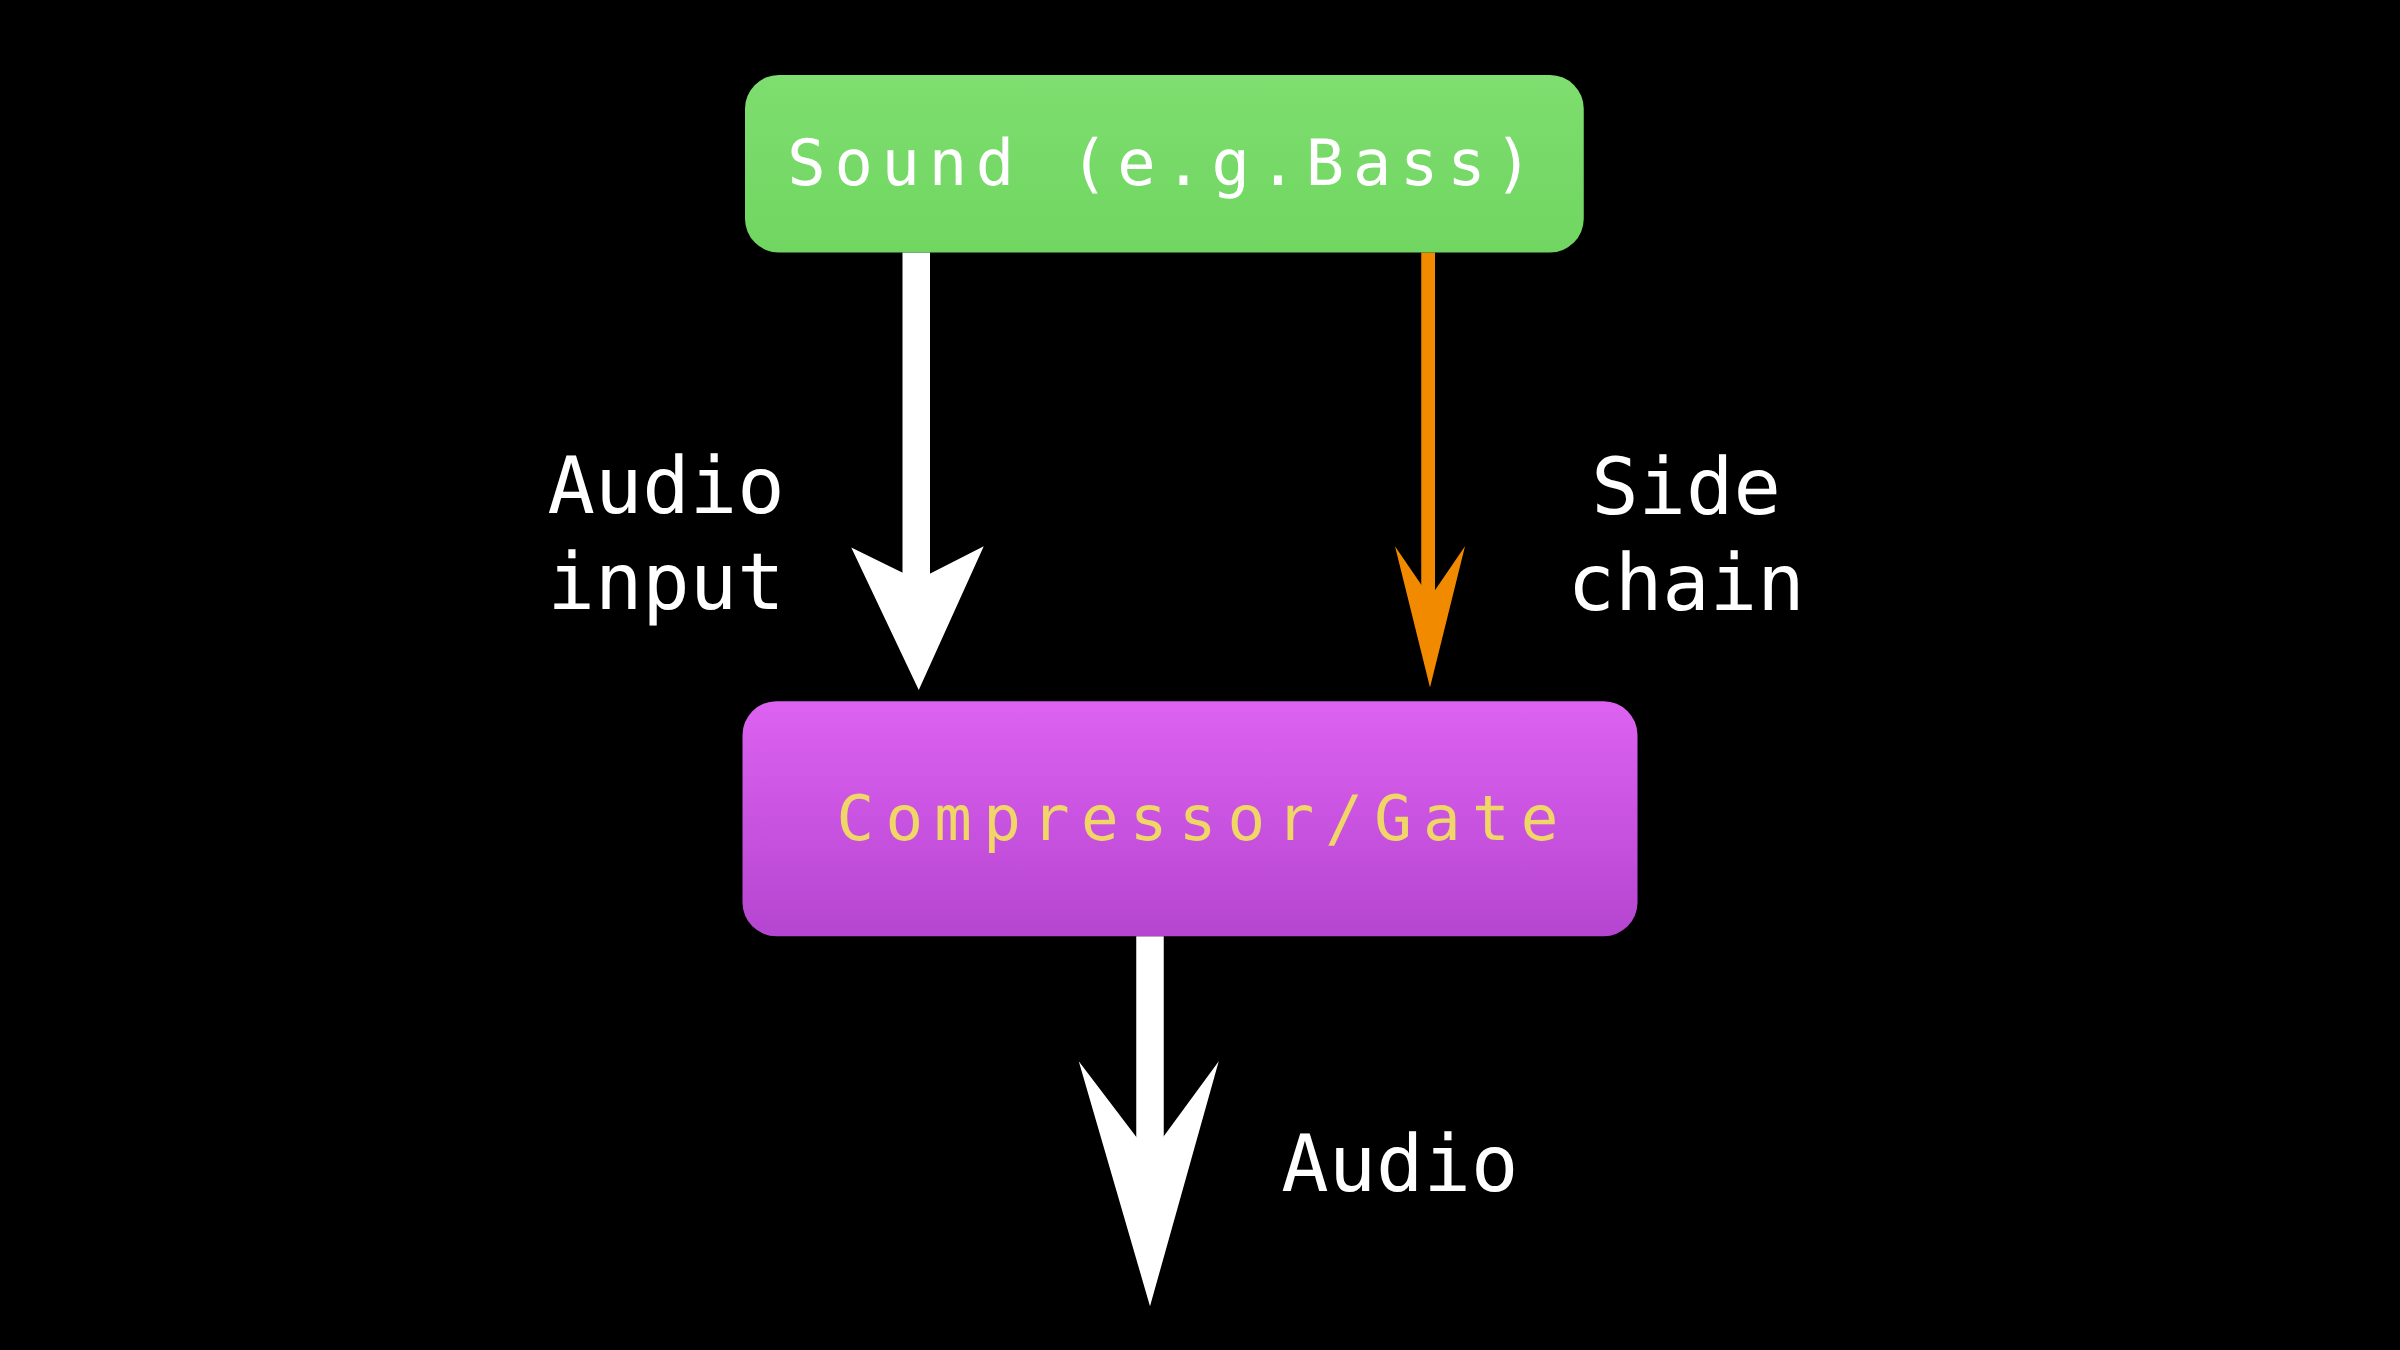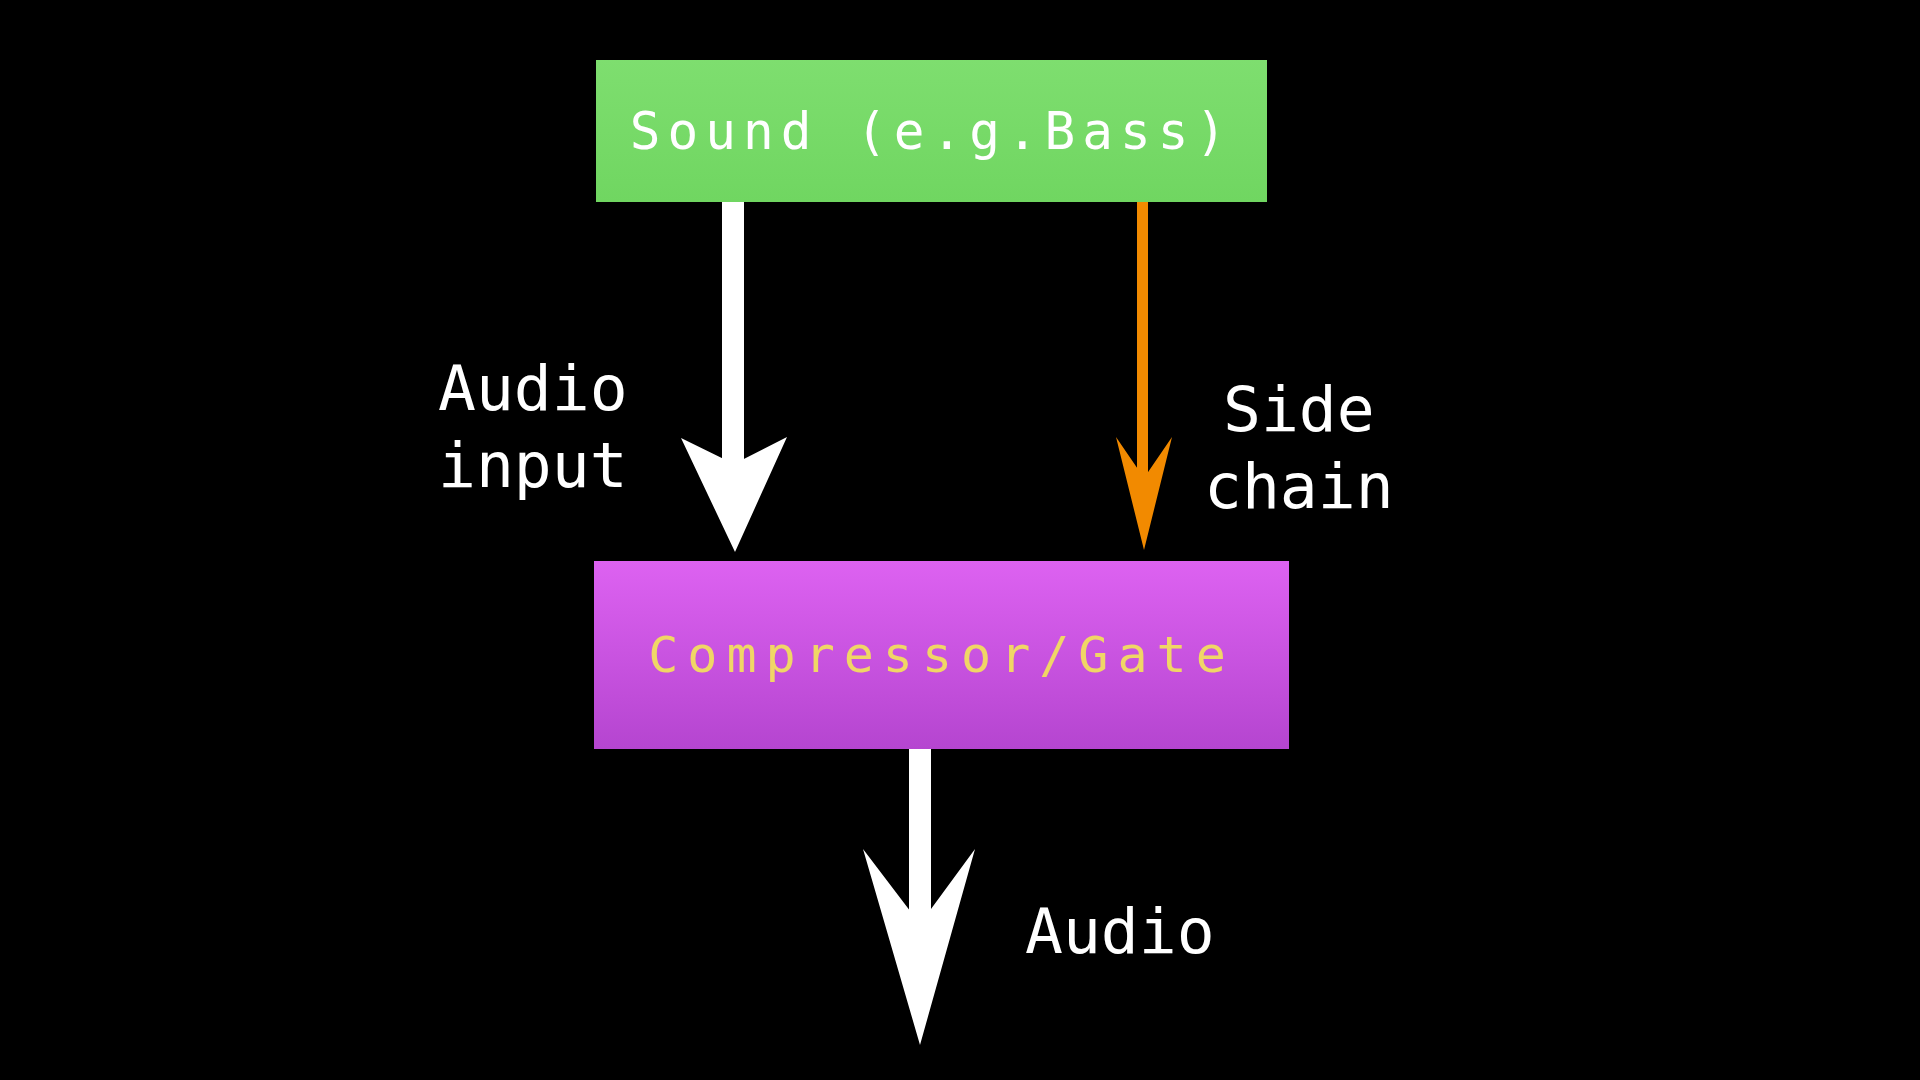--- a/index.html
+++ b/index.html
@@ -16,6 +16,7 @@
     display:flex;align-items:center;justify-content:center;
     text-align:center;
     white-space:nowrap;
+    border-radius:27px;
   }
   .node.source{
     left:596px;top:60px;width:671px;height:142px;

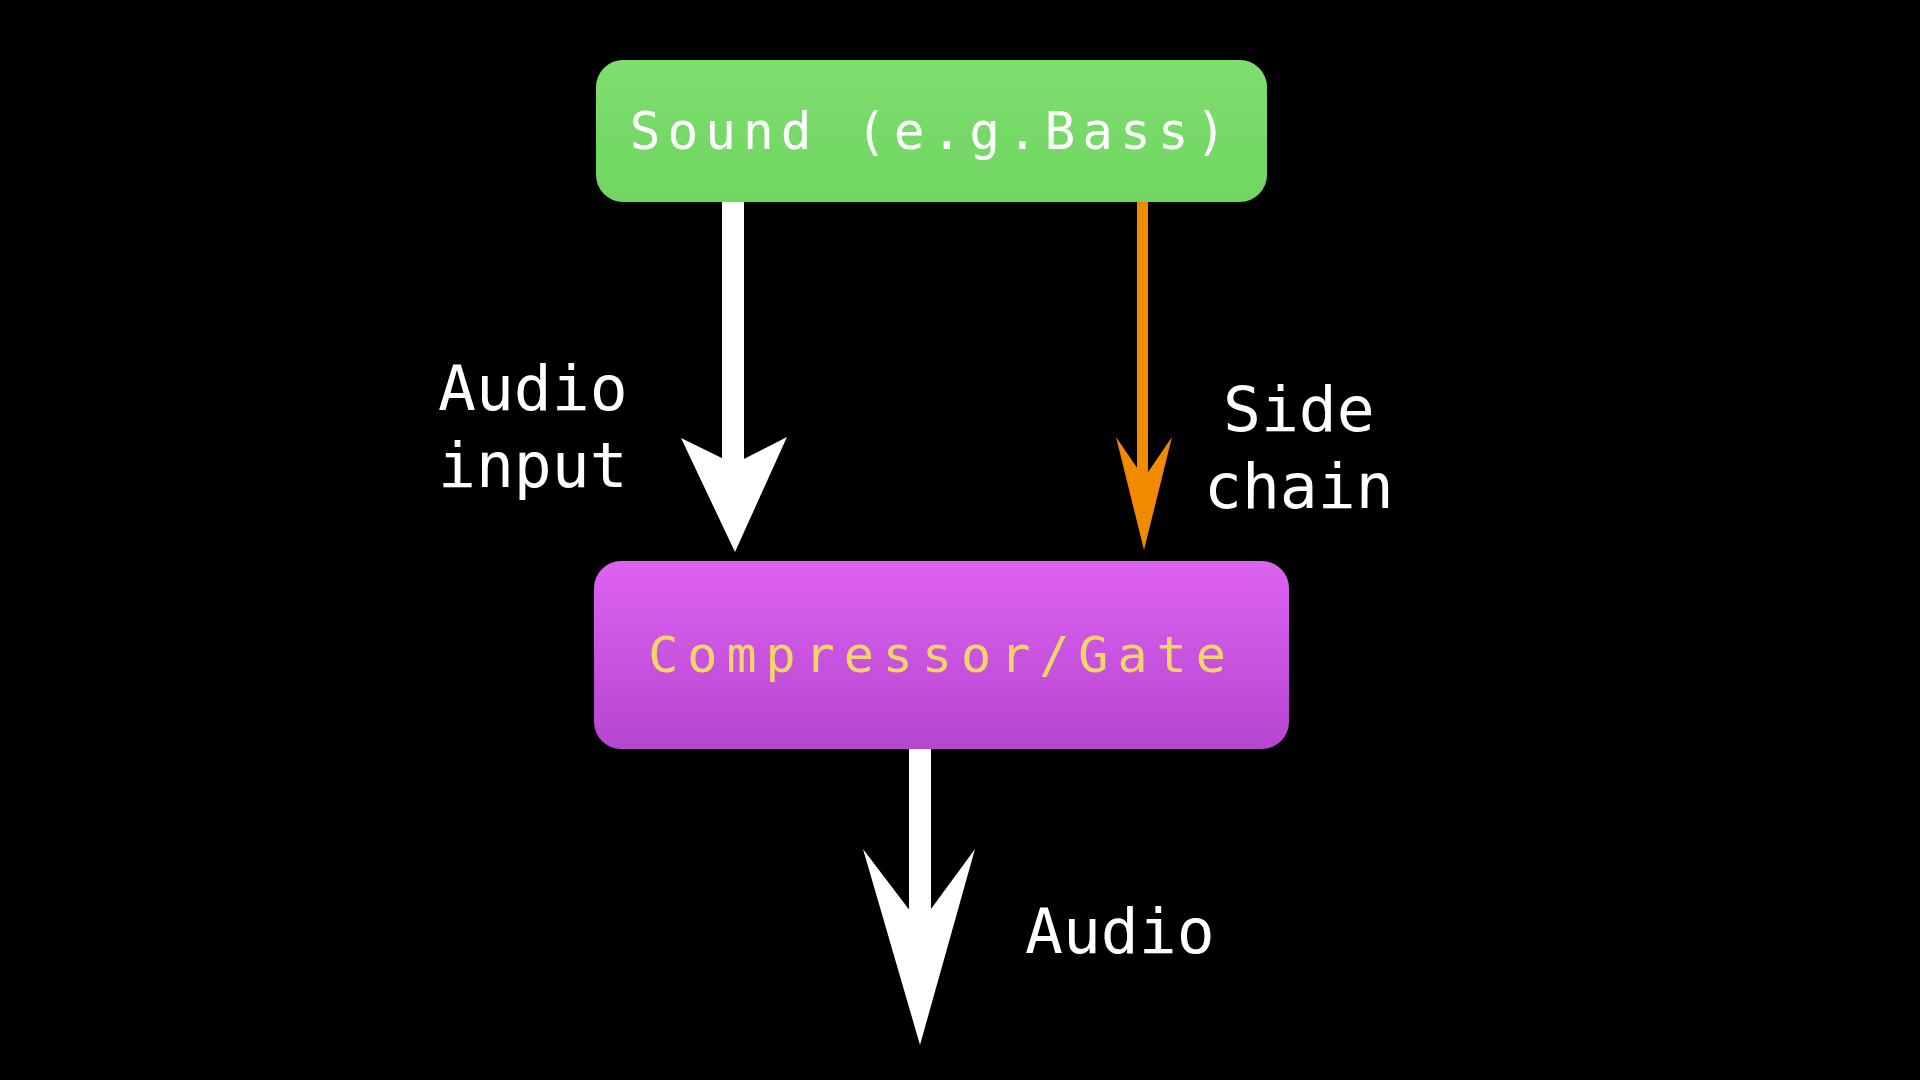--- a/index.html
+++ b/index.html
@@ -34,7 +34,7 @@
     text-align:center;
   }
   .edge-label.audio-input{left:438px;top:350px;}
-  .edge-label.side-chain{left:1204px;top:351px;margin-top:20px;}
+  .edge-label.side-chain{left:1254px;top:351px;}
   .edge-label.audio-output{left:1025px;top:893px;}
 </style>
 </head>

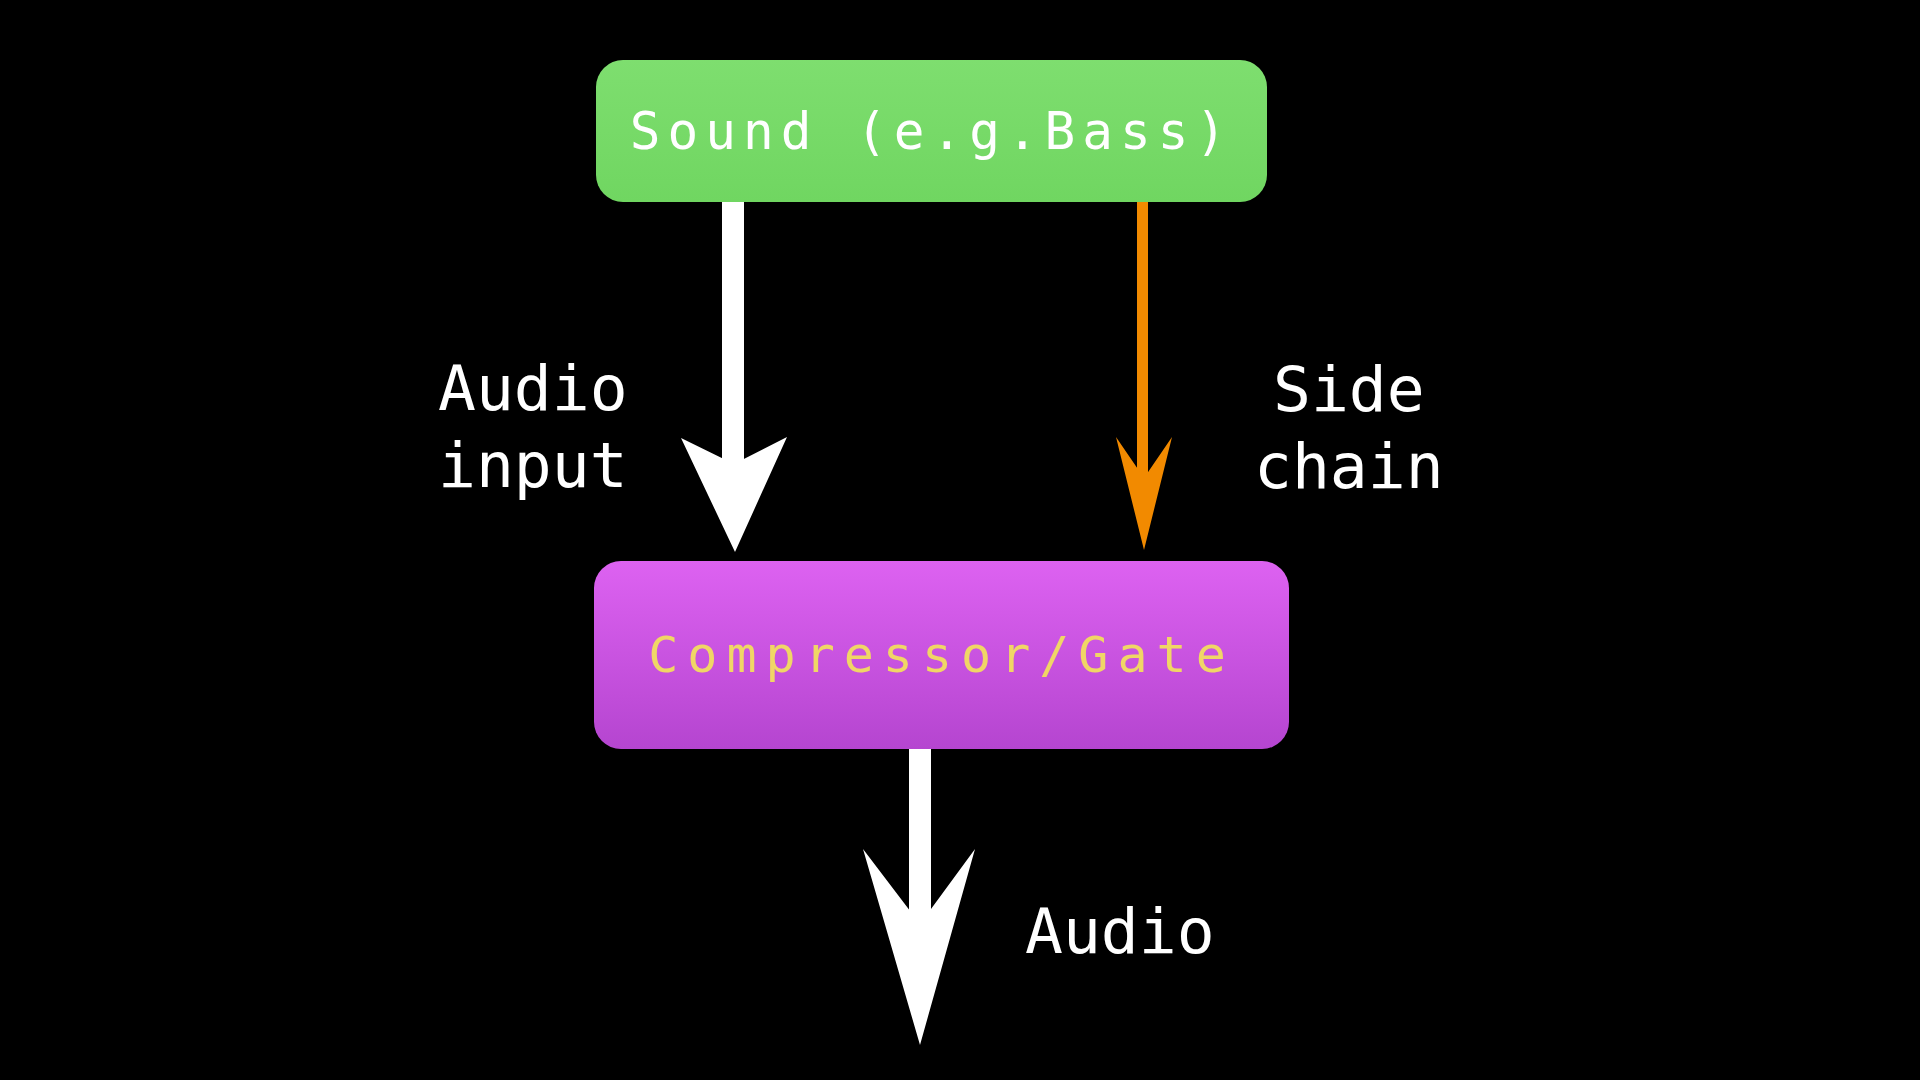--- a/index.html
+++ b/index.html
@@ -24,7 +24,7 @@
   }
   .node.processor{
     left:594px;top:561px;width:695px;height:188px;
-    font-size:50px;letter-spacing:9px;
+    font-size:50px;letter-spacing:9px;padding-left:21px;
   }
   .edge-label{
     position:absolute;

